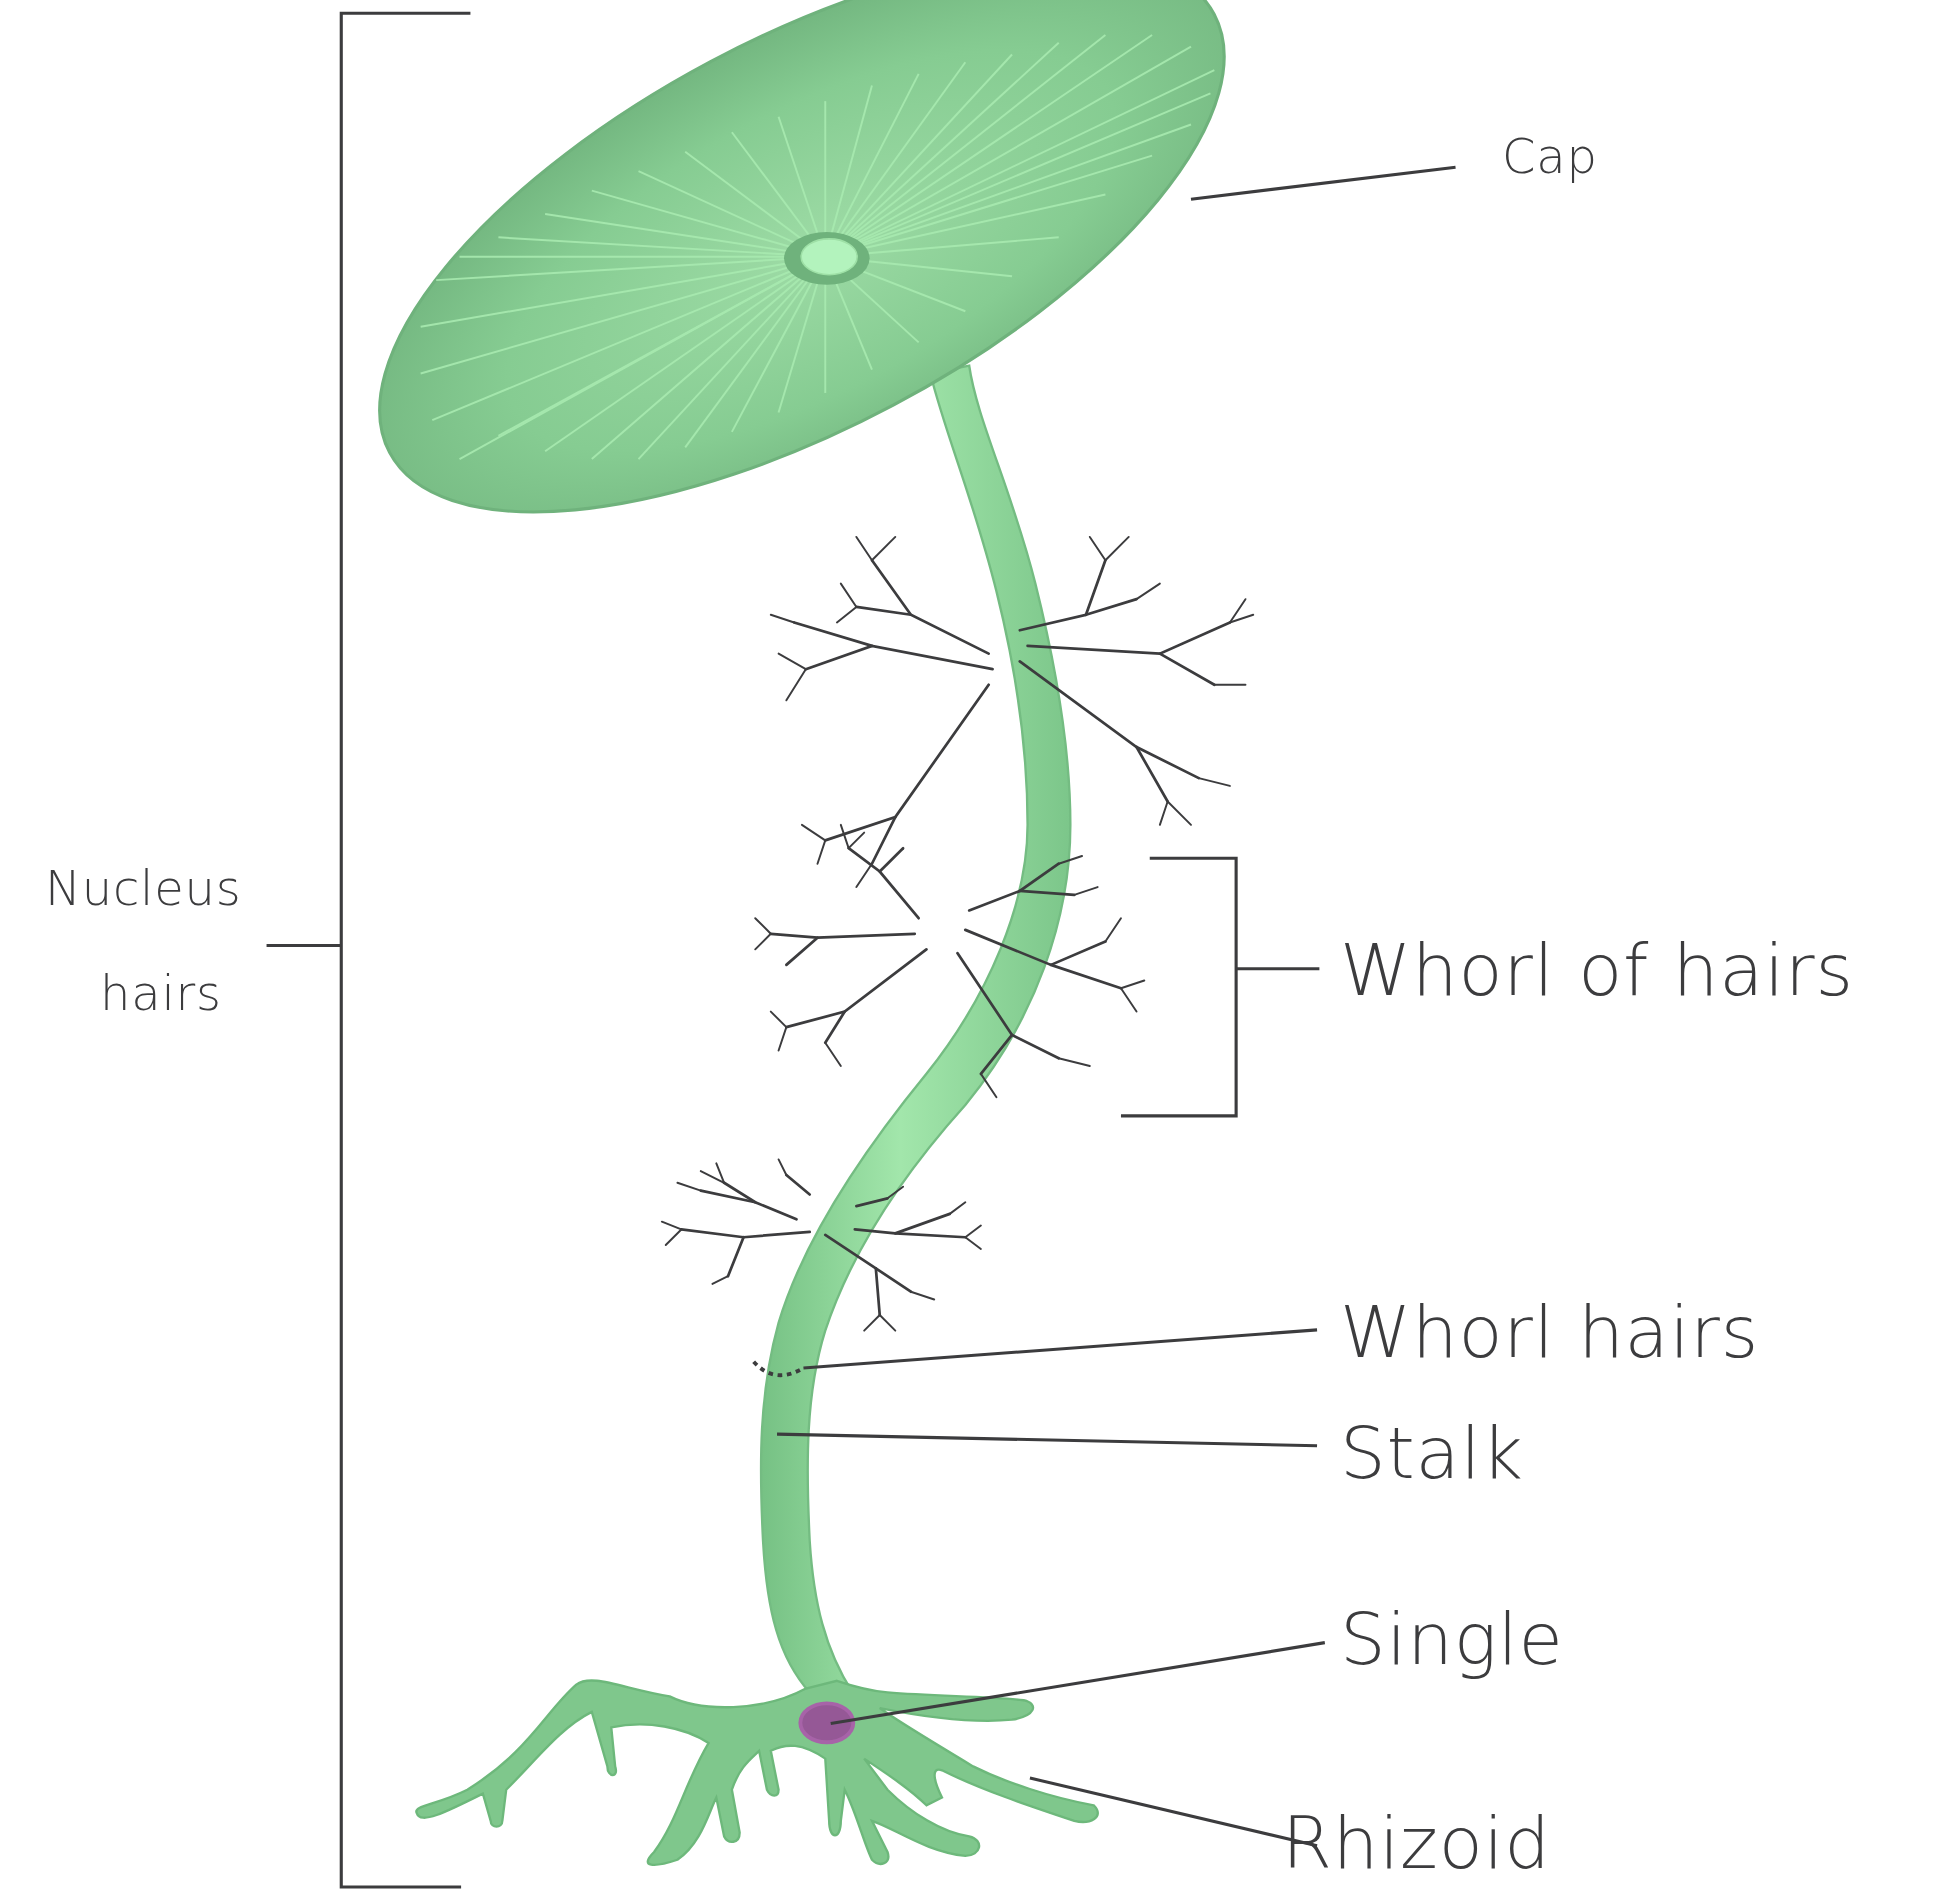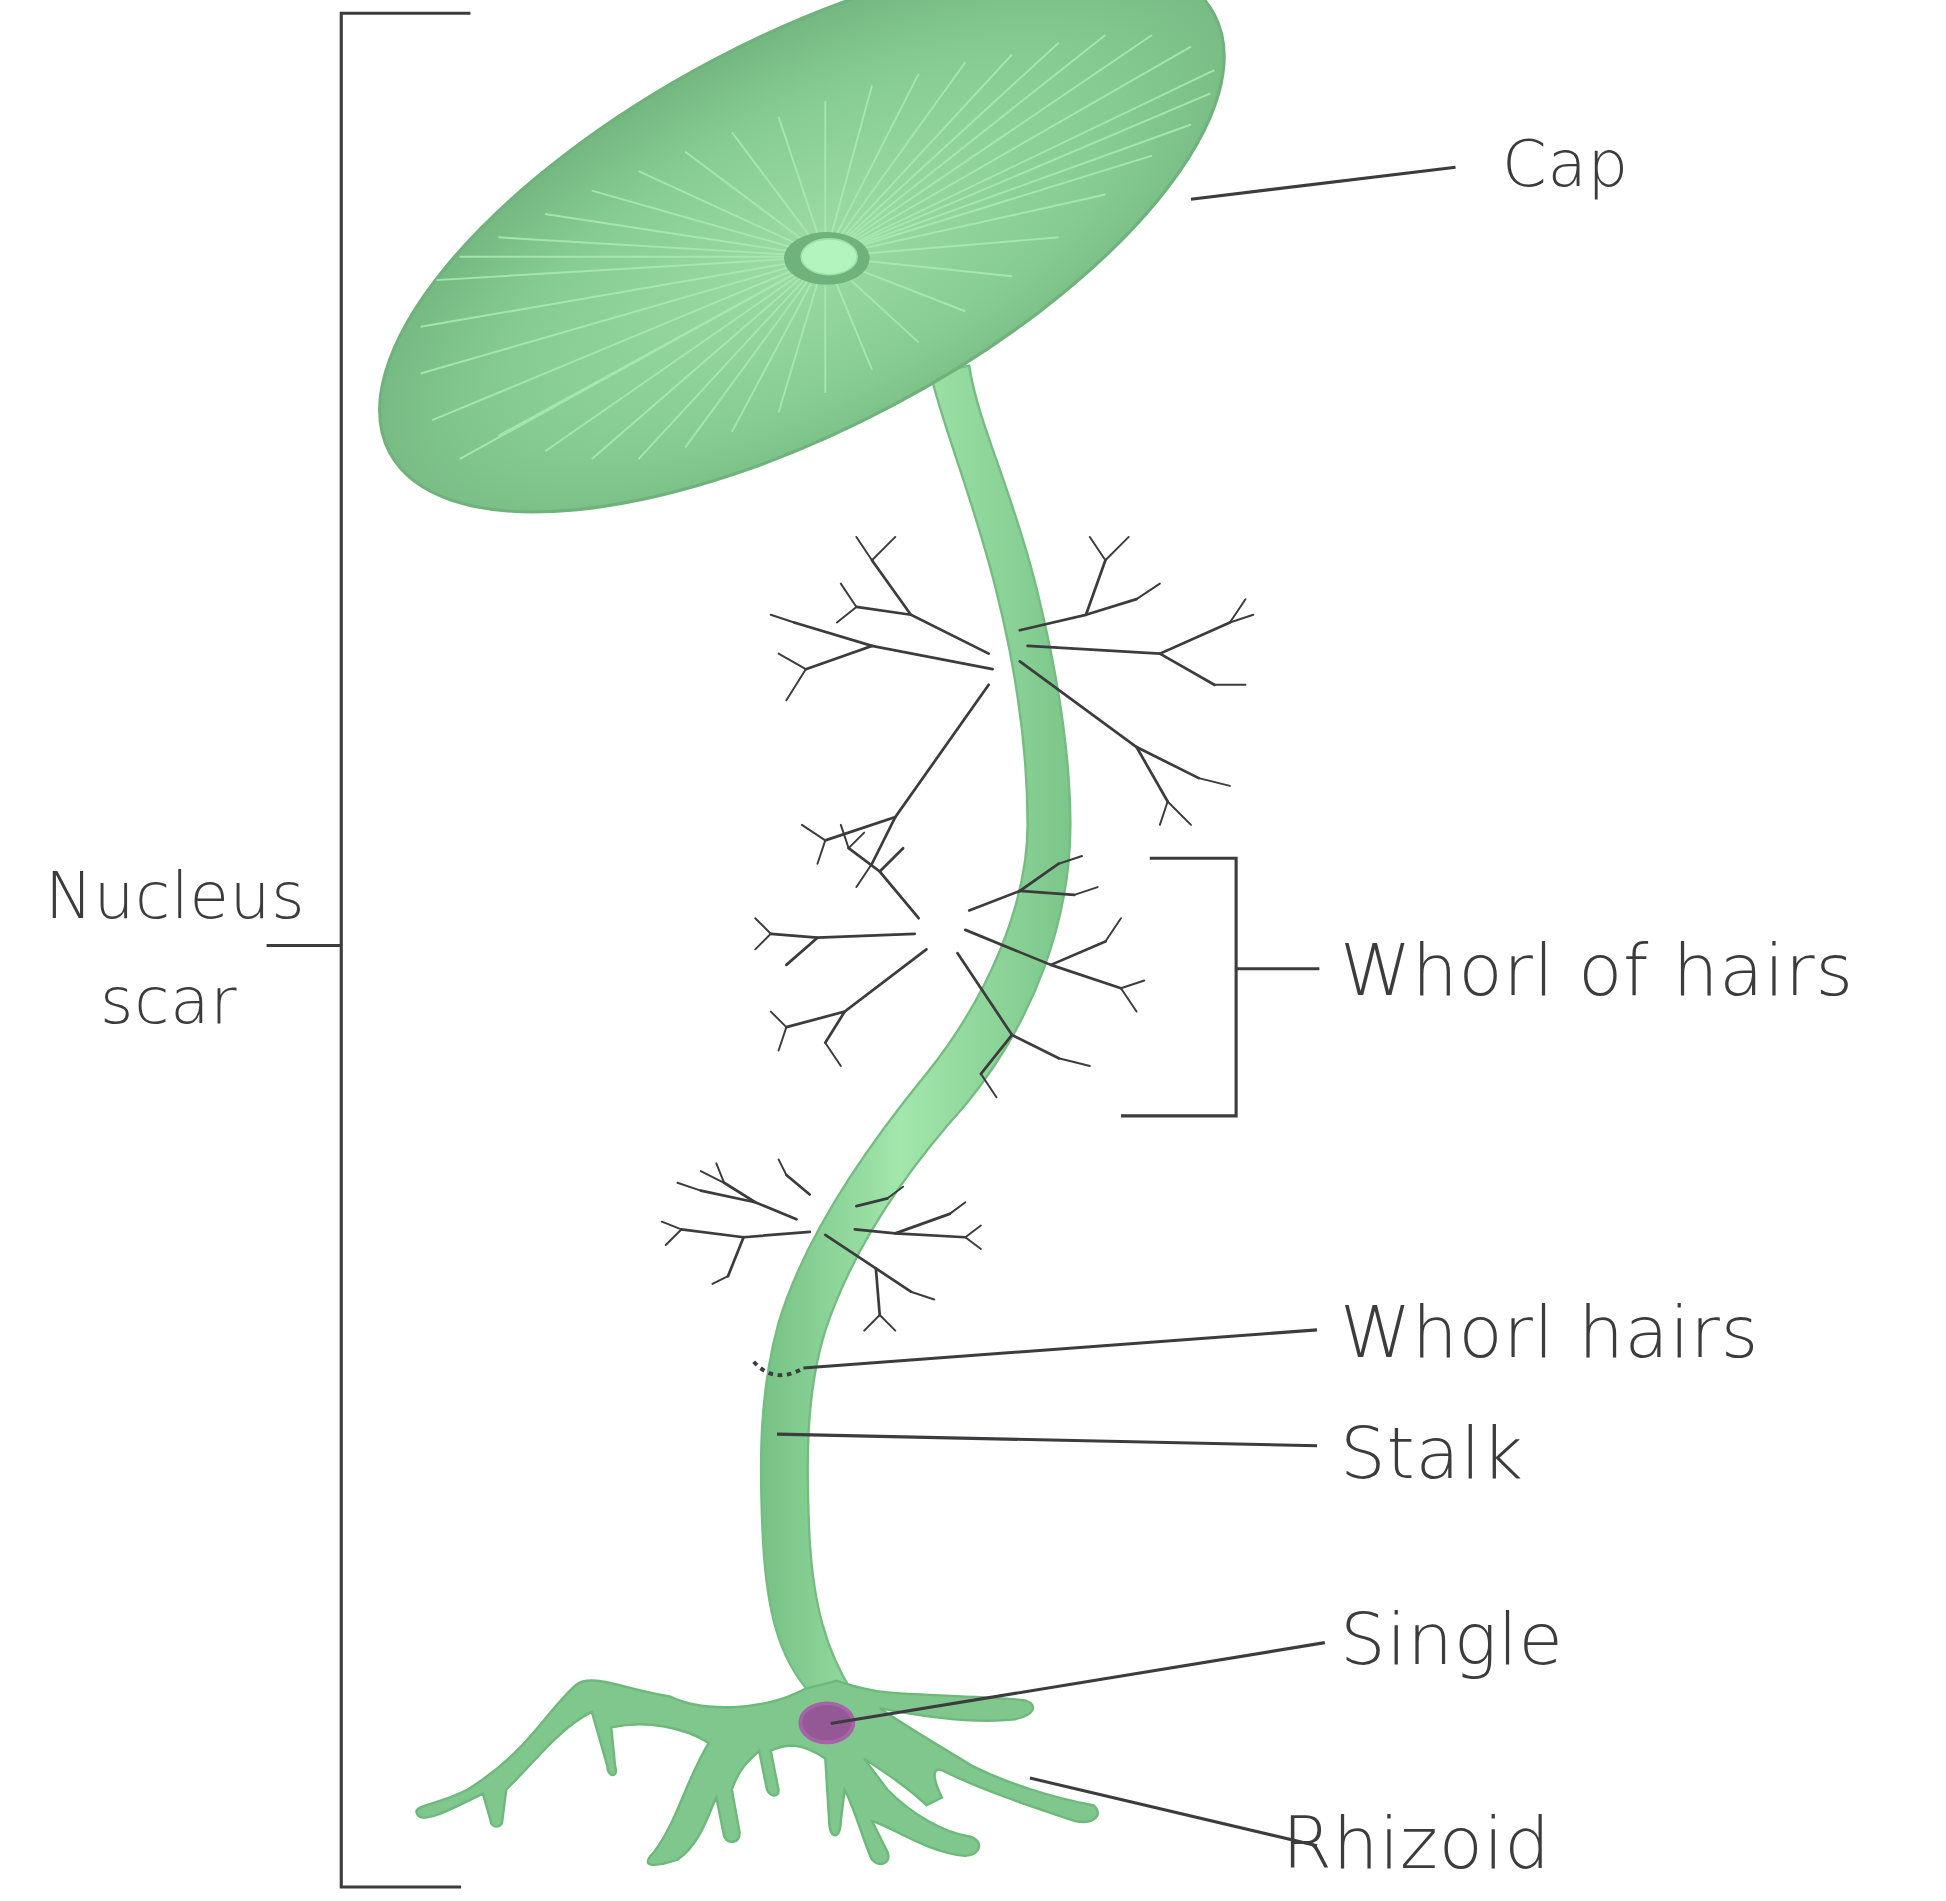--- a/index.html
+++ b/index.html
@@ -9,7 +9,7 @@
   .lbl { position: absolute; color: #3c3c3e; font-family: "DejaVu Sans", sans-serif;
          font-weight: 300; letter-spacing: 0.8px; line-height: 1; white-space: nowrap; }
   .lbl-big { font-size: 72px; }
-  .lbl-mid { font-size: 64px; }
+  .lbl-mid { font-size: 48px; }
 </style>
 </head>
 <body>

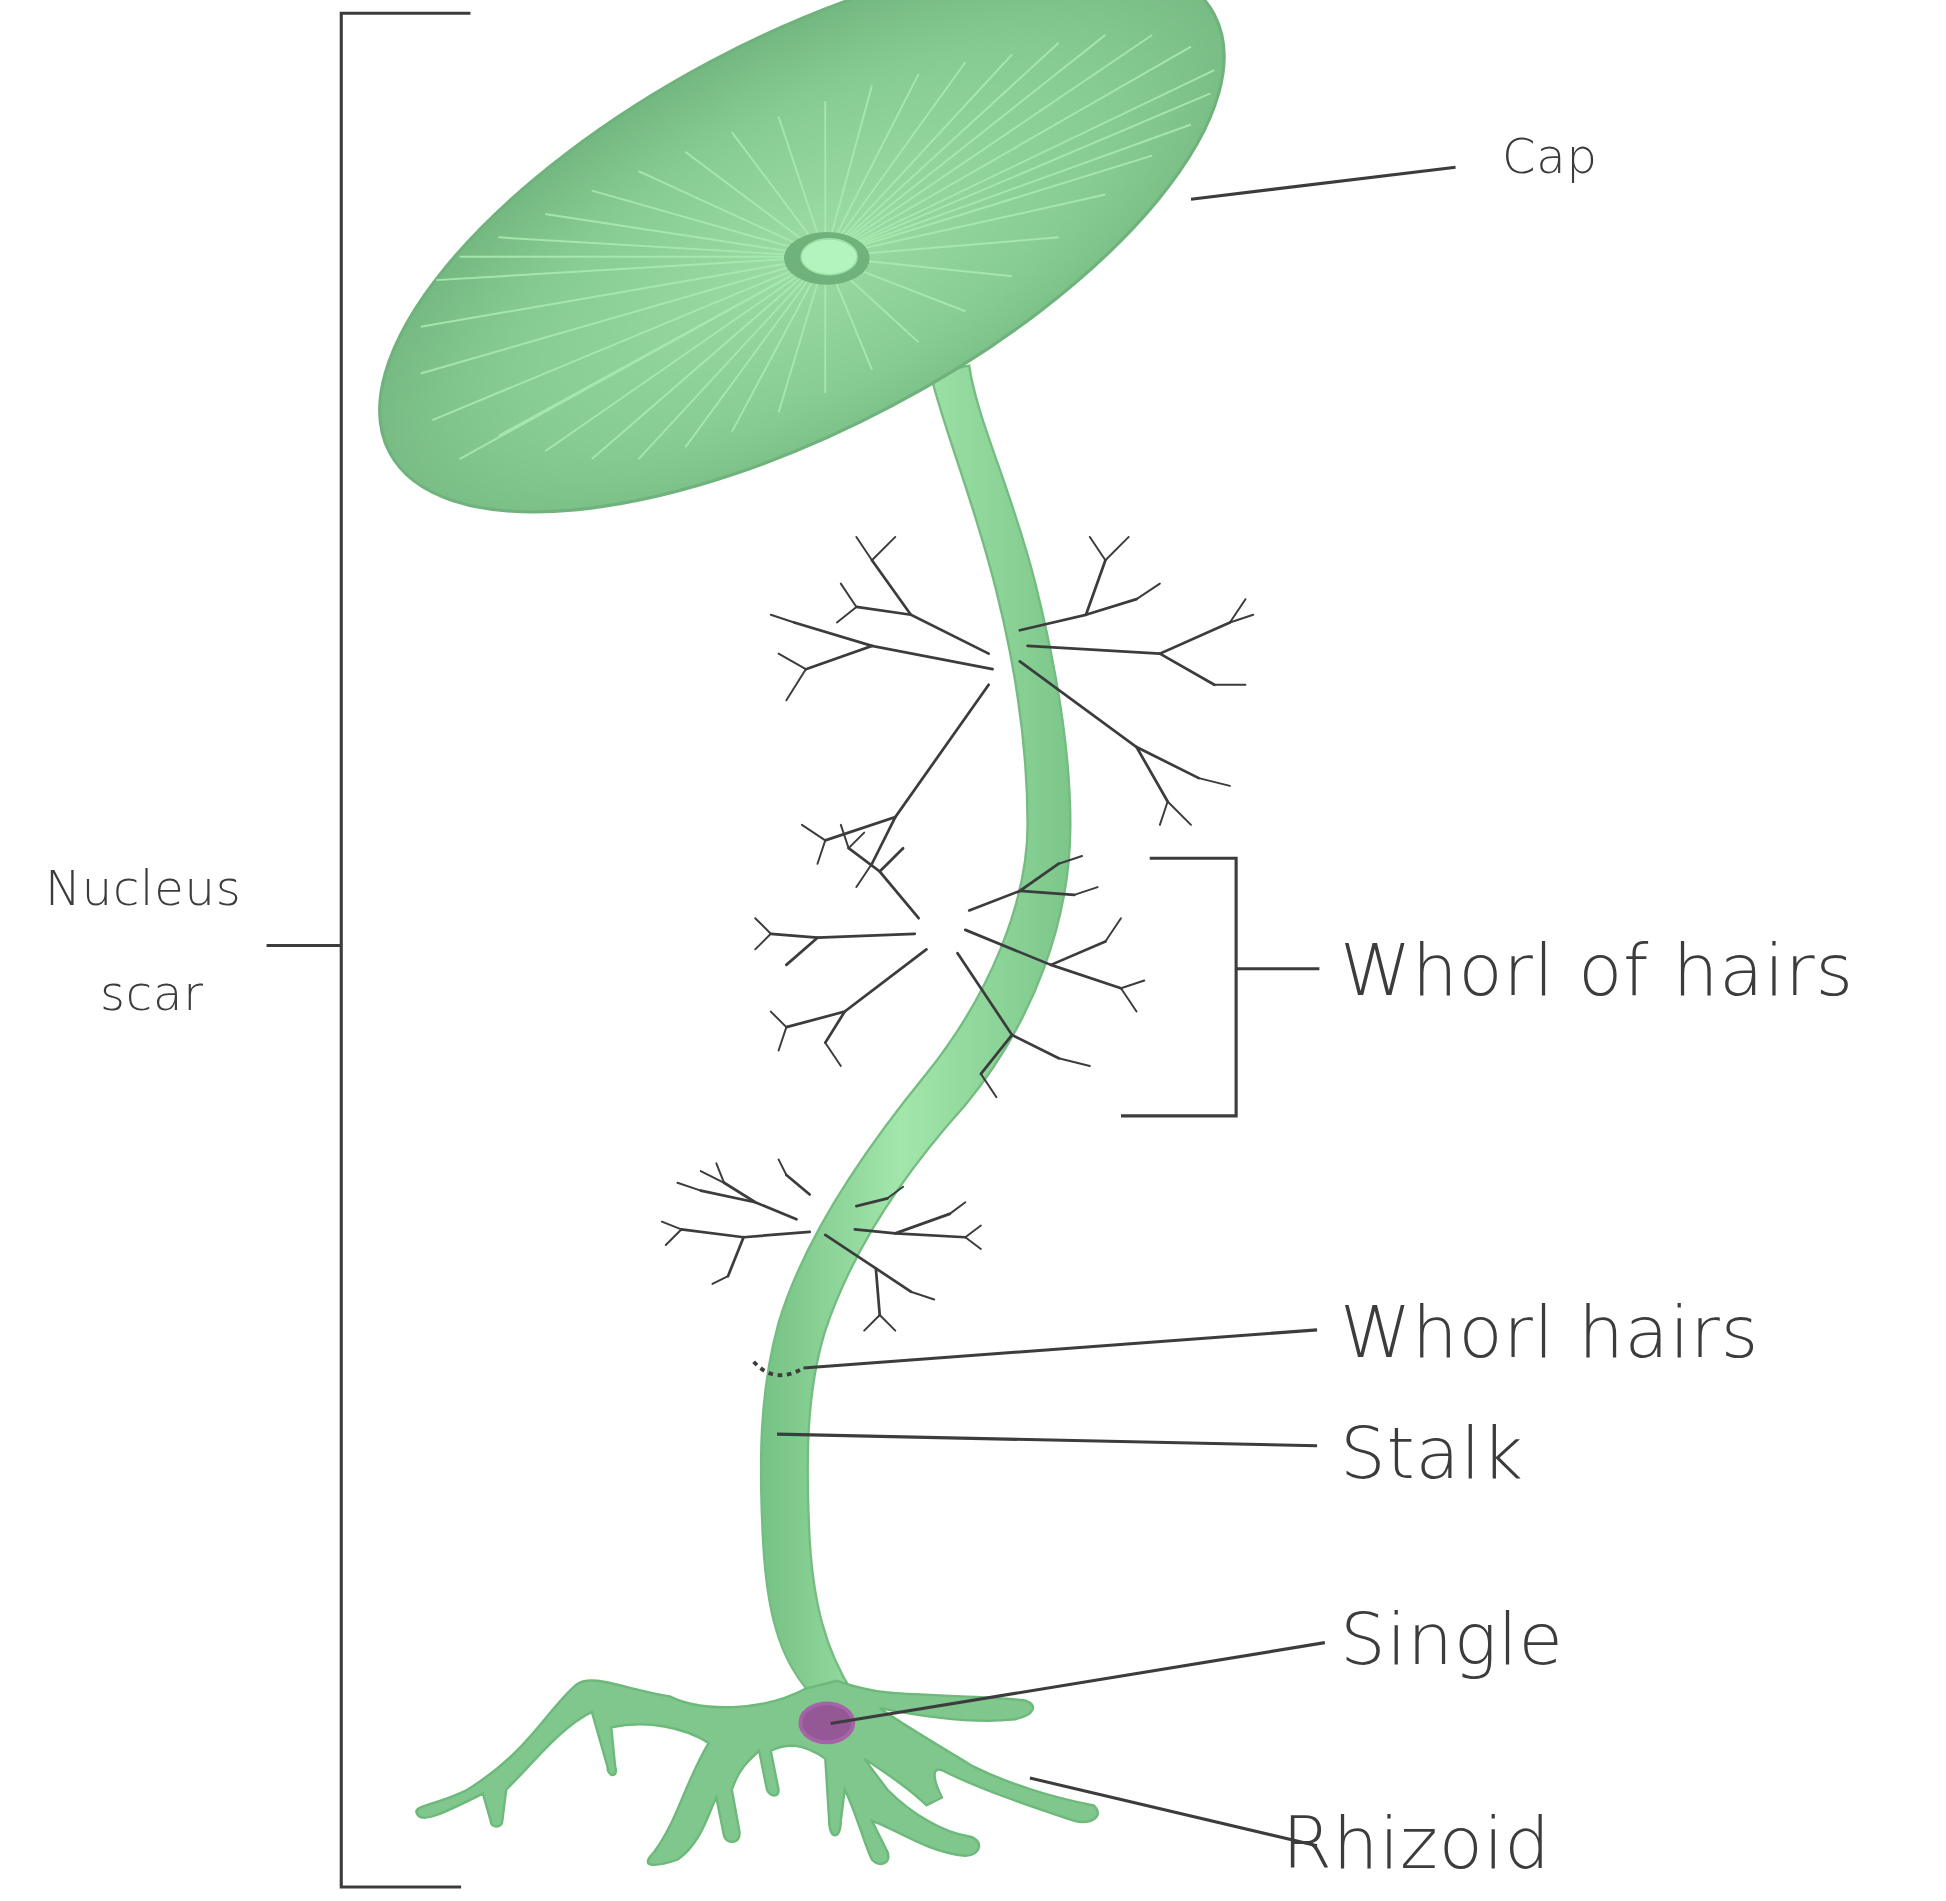--- a/index.html
+++ b/index.html
@@ -225,7 +225,7 @@
 
 <div class="lbl lbl-mid" style="left:1502px; top:132px;">Cap</div>
 <div class="lbl lbl-mid" style="left:45px; top:864px;">Nucleus</div>
-<div class="lbl lbl-mid" style="left:100px; top:969px;">scar</div>
+<div class="lbl lbl-mid" style="left:100px; top:969px;">hairs</div>
 <div class="lbl lbl-big" style="left:1340px; top:934px;">Whorl of hairs</div>
 <div class="lbl lbl-big" style="left:1340px; top:1296px;">Whorl hairs</div>
 <div class="lbl lbl-big" style="left:1340px; top:1417px;">Stalk</div>

